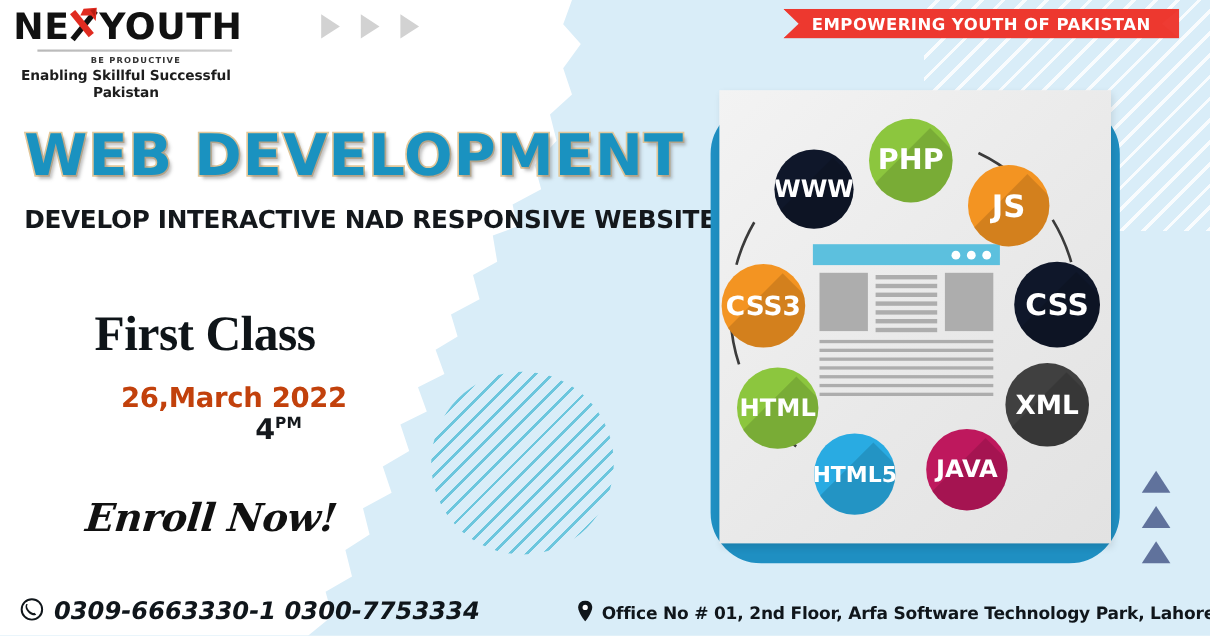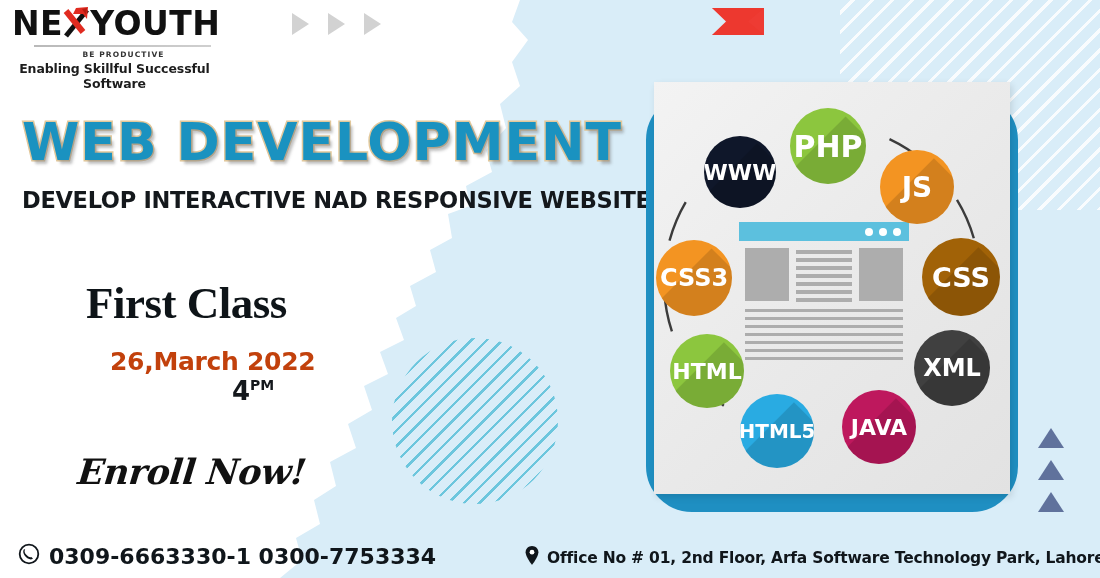--- a/index.html
+++ b/index.html
@@ -332,6 +332,7 @@
 
   <div class="ribbon">
     <div class="ribbon-inner"></div>
+    <div class="ribbon-text">EMPOWERING YOUTH OF PAKISTAN</div>
   </div>
 
   <div class="headline">WEB DEVELOPMENT</div>

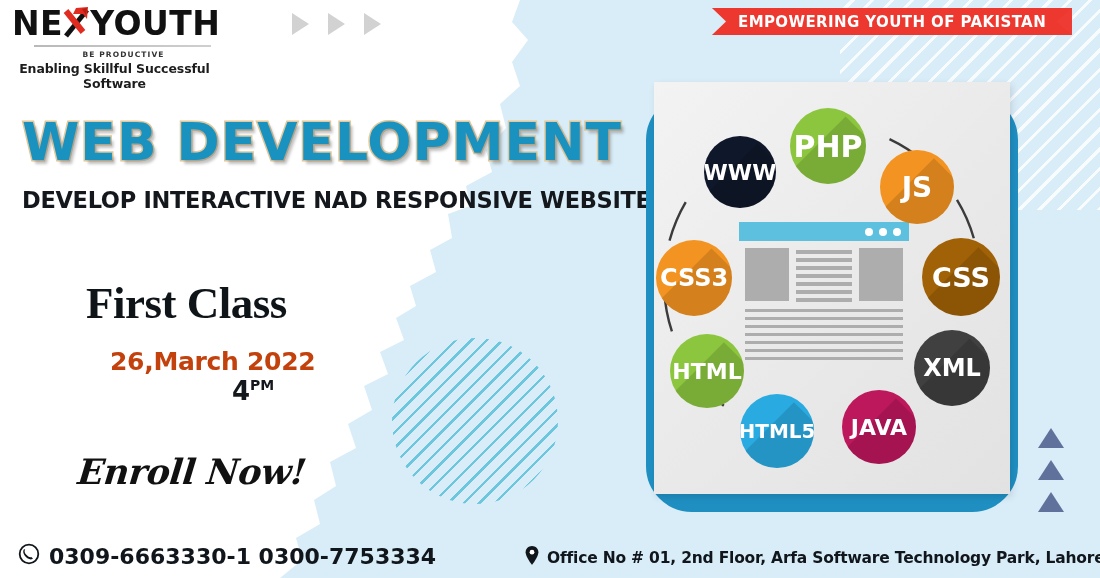--- a/index.html
+++ b/index.html
@@ -321,7 +321,7 @@
     </div>
     <div class="logo-rule"></div>
     <div class="logo-tag1">BE PRODUCTIVE</div>
-    <div class="logo-tag2">Enabling Skillful Successful Software</div>
+    <div class="logo-tag2">Enabling Skillful Successful Pakistan</div>
   </div>
 
   <div class="play-row">

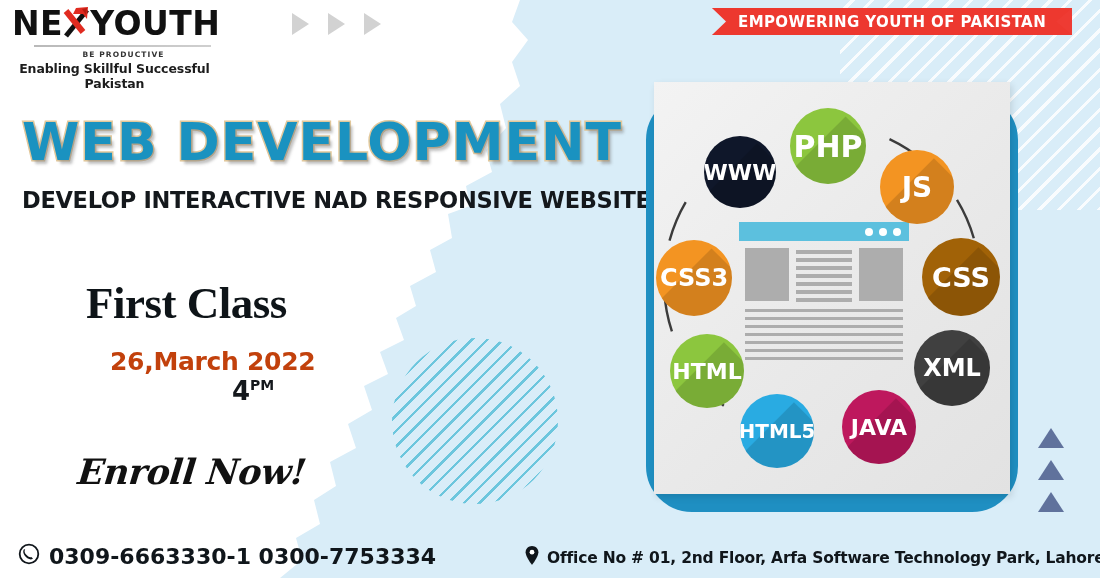--- a/index.html
+++ b/index.html
@@ -412,7 +412,7 @@
     </div>
 
     <div id="node-layer">
-        <div class="node" style="left: 168px; top: 36px; width: 76px; height: 76px; background: rgb(140, 198, 62); font-size: 30px;">
+        <div class="node" style="left: 168px; top: 36px; width: 76px; height: 76px; background: rgb(140, 198, 62); font-size: 26px;">
           <span>PHP</span>
         </div>
         <div class="node" style="left: 82px; top: 64px; width: 72px; height: 72px; background: #0f172a; font-size: 22px;">

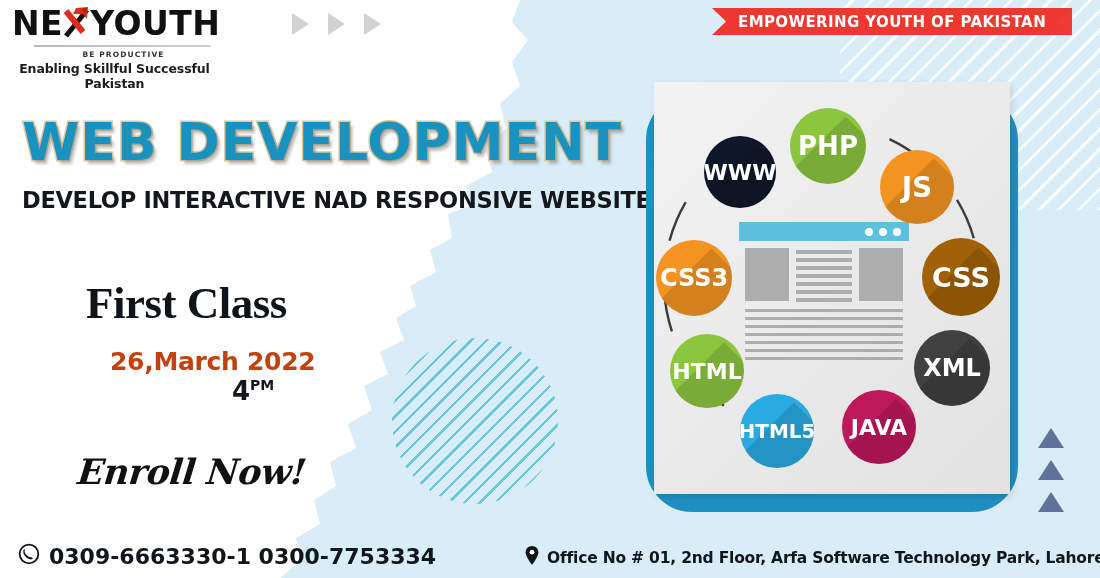--- a/index.html
+++ b/index.html
@@ -424,7 +424,7 @@
         <div class="node" style="left: 34px; top: 168px; width: 76px; height: 76px; background: rgb(243, 148, 34); font-size: 24px;">
           <span>CSS3</span>
         </div>
-        <div class="node" style="left: 300px; top: 166px; width: 78px; height: 78px; background: #a16207; font-size: 27px;">
+        <div class="node" style="left: 300px; top: 166px; width: 78px; height: 78px; background: #0f172a; font-size: 27px;">
           <span>CSS</span>
         </div>
         <div class="node" style="left: 48px; top: 262px; width: 74px; height: 74px; background: rgb(140, 198, 62); font-size: 22px;">

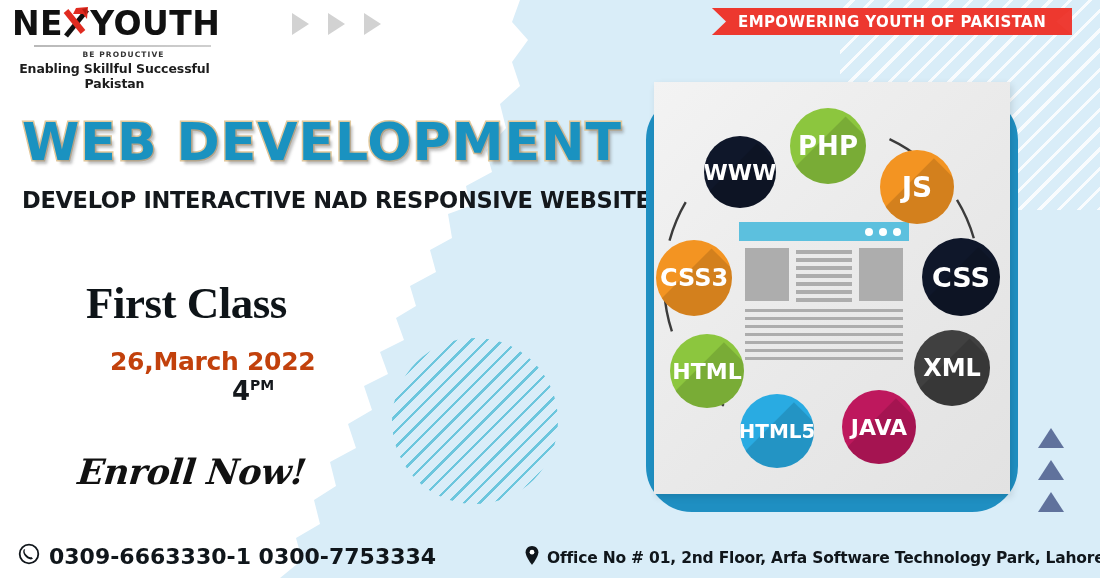--- a/index.html
+++ b/index.html
@@ -206,6 +206,7 @@
     color:#10161b;
     letter-spacing:0px;
     white-space:nowrap;
+    font-style:italic;
   }
   .addr-block{
     position:absolute; left:525px; top:546px;

